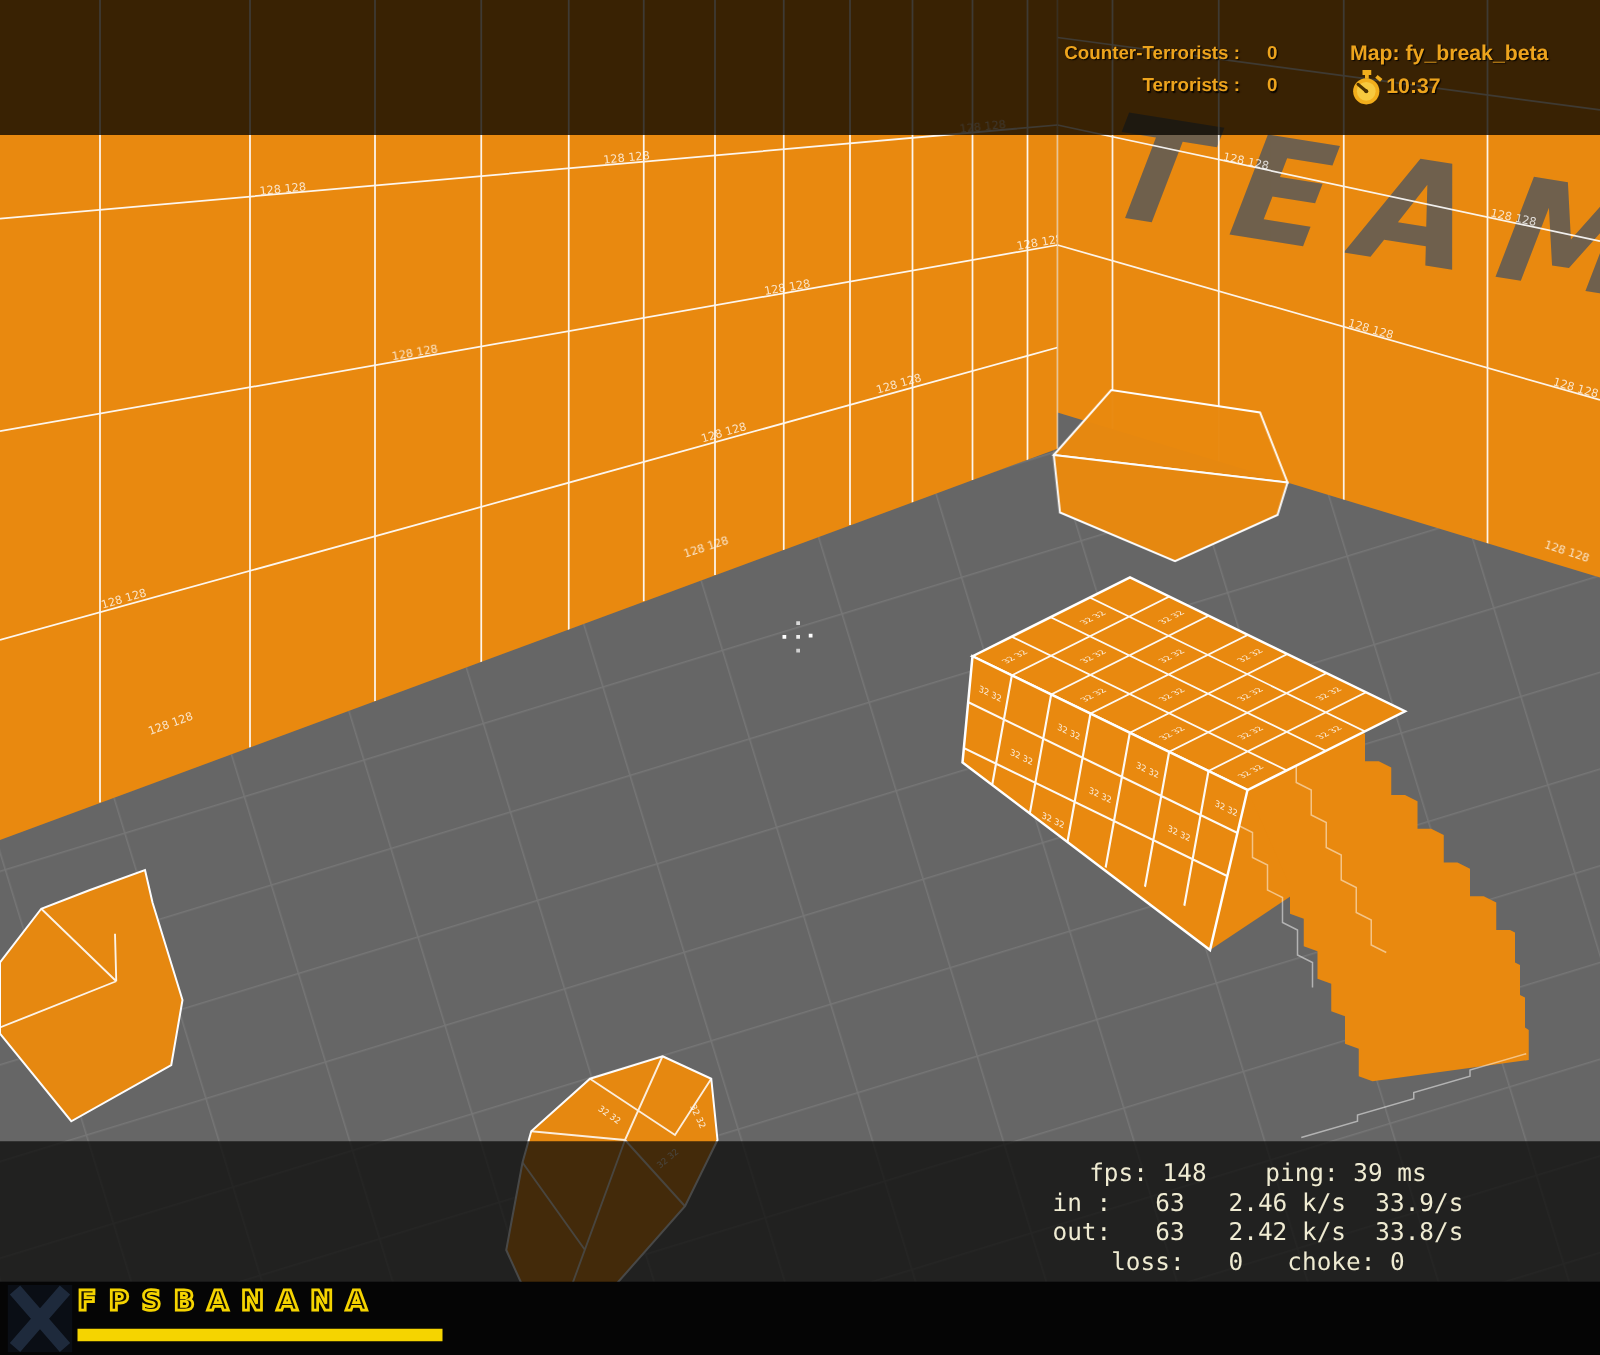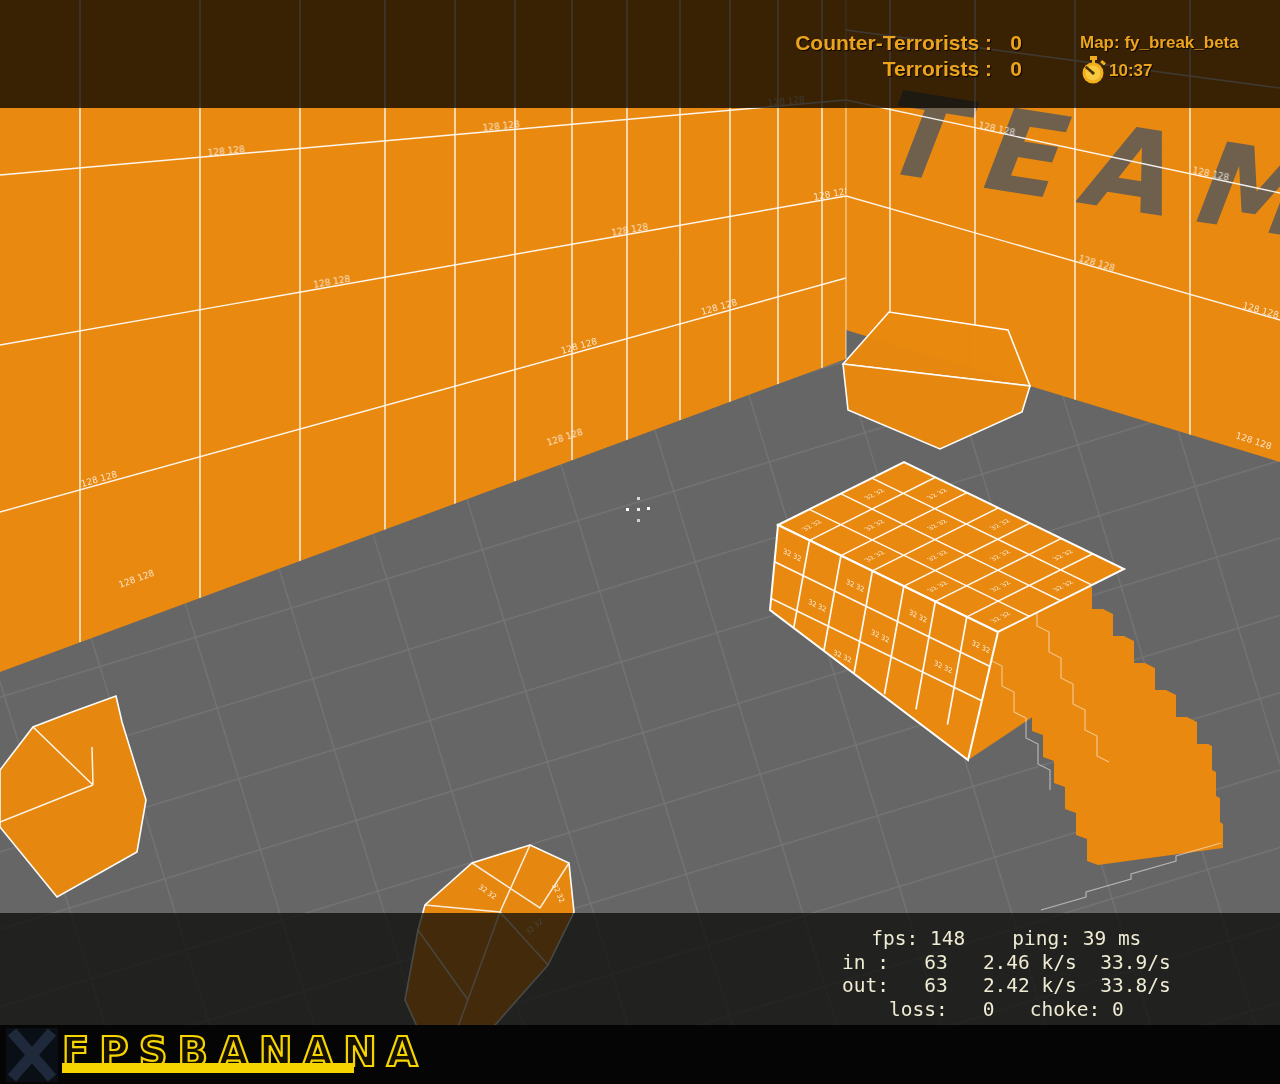--- a/index.html
+++ b/index.html
@@ -11,7 +11,7 @@
   .band-net{position:absolute;left:0;top:913px;width:1280px;height:112px;background:rgba(10,10,8,0.74);z-index:5;}
   .band-bottom{position:absolute;left:0;top:1025px;width:1280px;height:59px;background:#050505;z-index:6;}
   
-  .scores{position:absolute;right:258px;top:30px;z-index:7;color:#EDA41D;font-weight:bold;font-size:21px;
+  .scores{position:absolute;right:258px;top:30px;z-index:7;color:#EDA41D;font-weight:bold;font-size:15px;
           text-shadow:1px 1px 1px rgba(0,0,0,0.9);}
   .score-row{display:flex;justify-content:flex-end;line-height:26px;}
   .score-row .val{width:30px;text-align:right;}

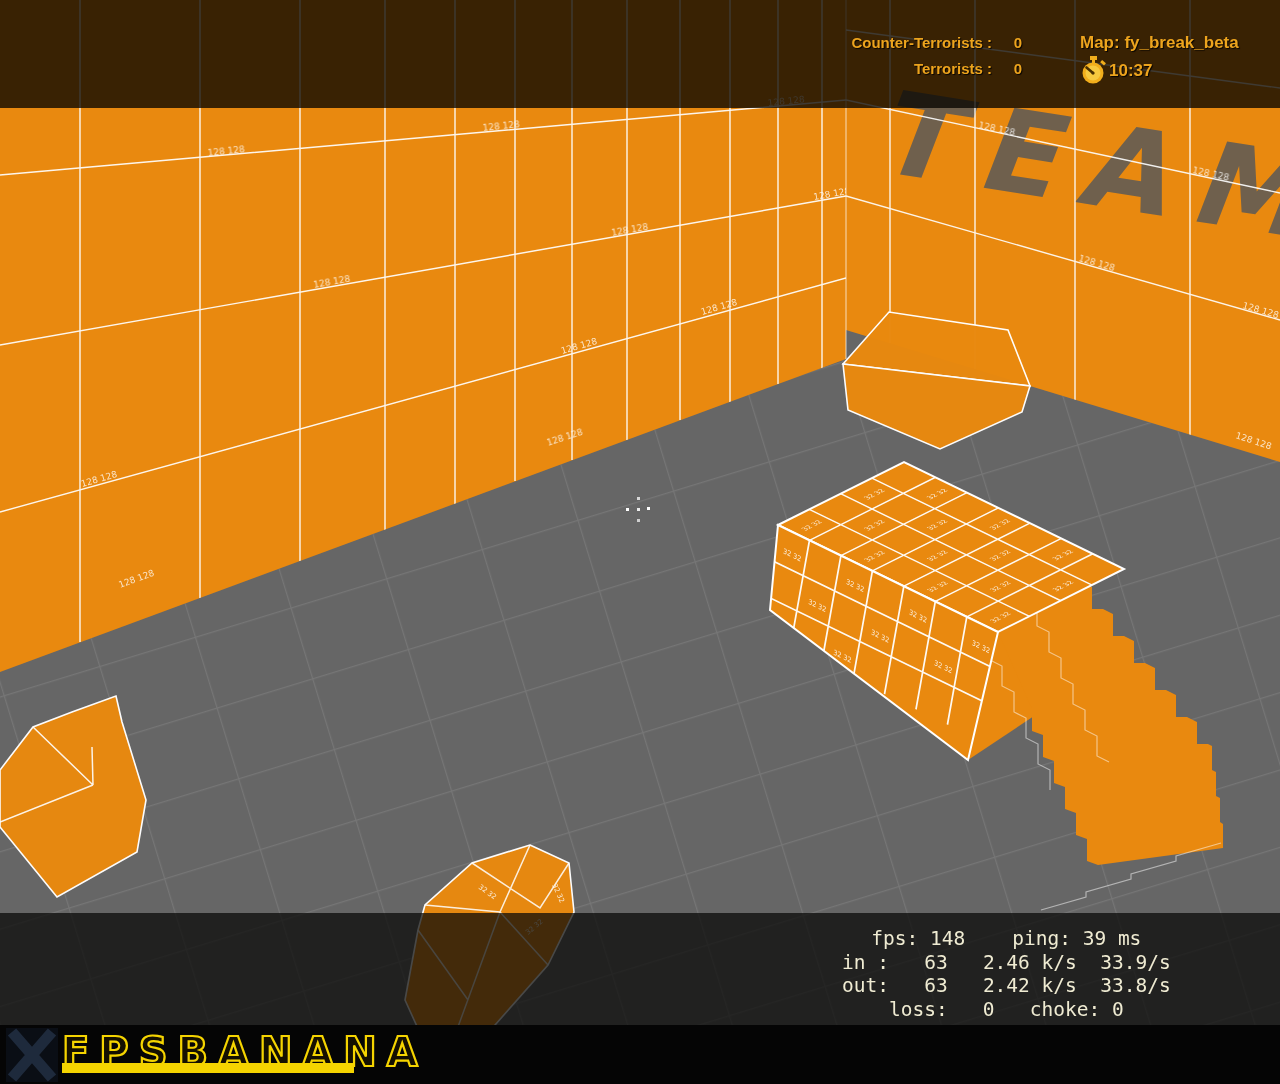--- a/index.html
+++ b/index.html
@@ -17,7 +17,7 @@
   .score-row .val{width:30px;text-align:right;}
   .mapcol{position:absolute;left:1080px;top:30px;z-index:7;color:#EDA41D;font-weight:bold;font-size:17px;
           text-shadow:1px 1px 1px rgba(0,0,0,0.9);}
-  .map-row{line-height:26px;display:flex;align-items:center;}
+  .map-row{line-height:26px;display:flex;align-items:flex-start;}
   .map-row .clock{margin-right:2px;}
   
   .netgraph{position:absolute;left:842px;top:927px;z-index:7;color:#EFEBD2;

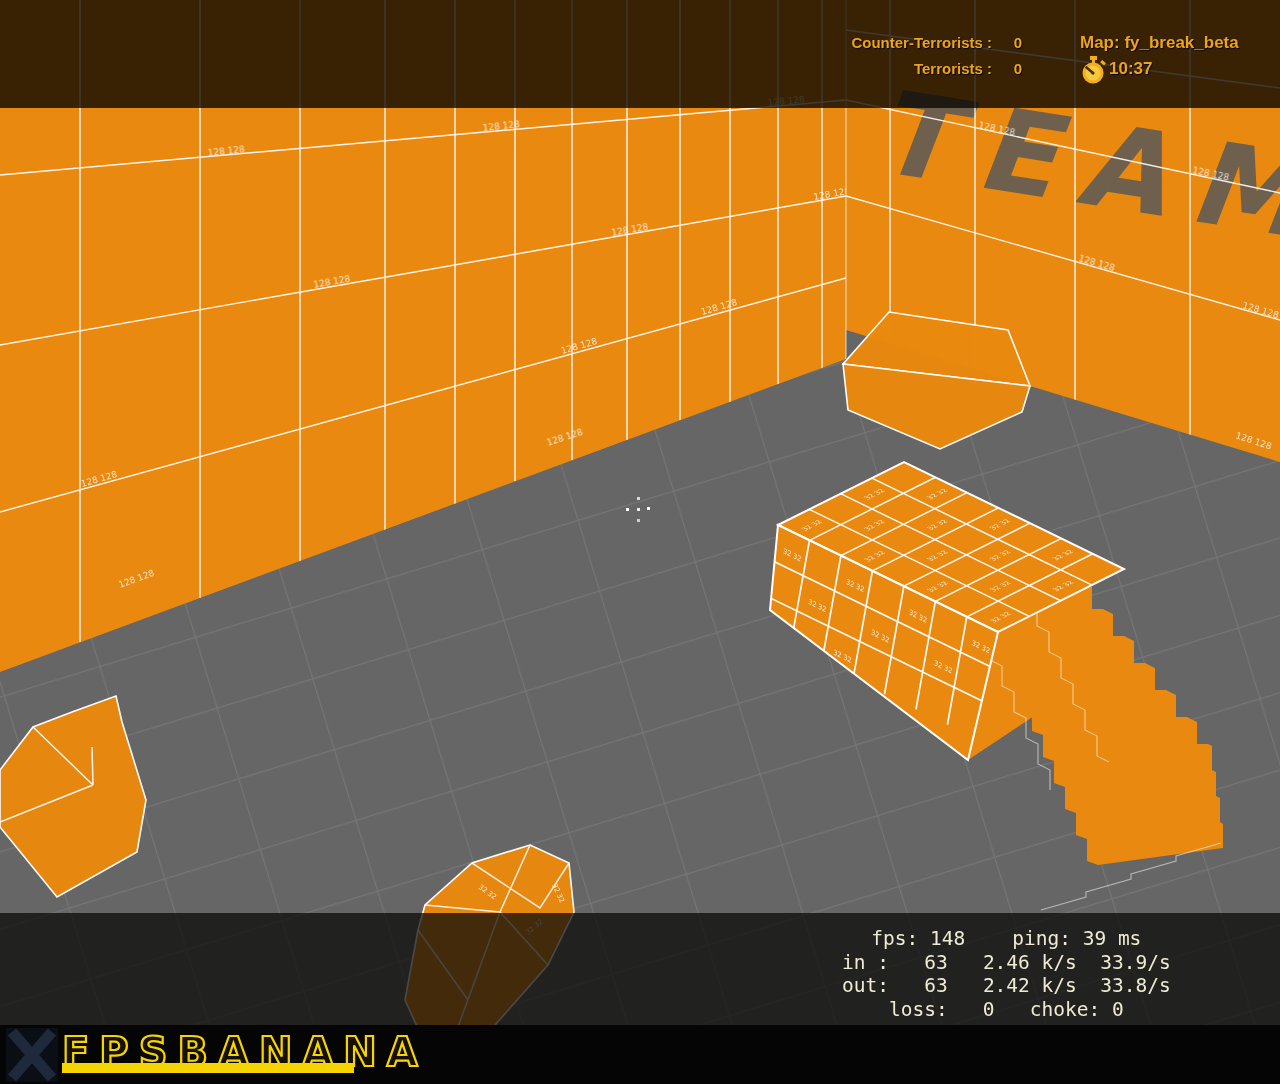--- a/index.html
+++ b/index.html
@@ -27,7 +27,7 @@
   .logo{position:absolute;left:0;top:1025px;width:400px;height:59px;z-index:8;}
   .logo .xicon{position:absolute;left:6px;top:3px;}
   .brand{position:absolute;left:62px;top:4px;font-family:"DejaVu Sans",sans-serif;font-weight:bold;
-         font-size:40px;letter-spacing:10px;color:#151000;-webkit-text-stroke:2.2px #F5D400;white-space:nowrap;}
+         font-size:22px;letter-spacing:10px;color:#151000;-webkit-text-stroke:2.2px #F5D400;white-space:nowrap;}
   .brand-bar{position:absolute;left:62px;top:38px;width:292px;height:10px;background:#F5D400;}
 </style>
 </head>

